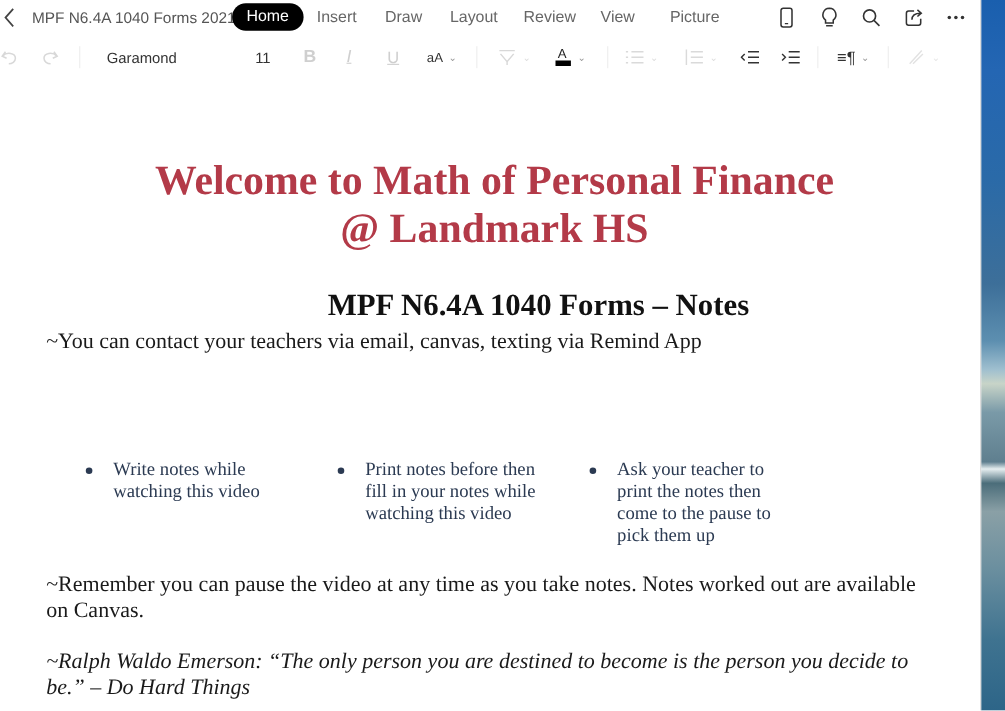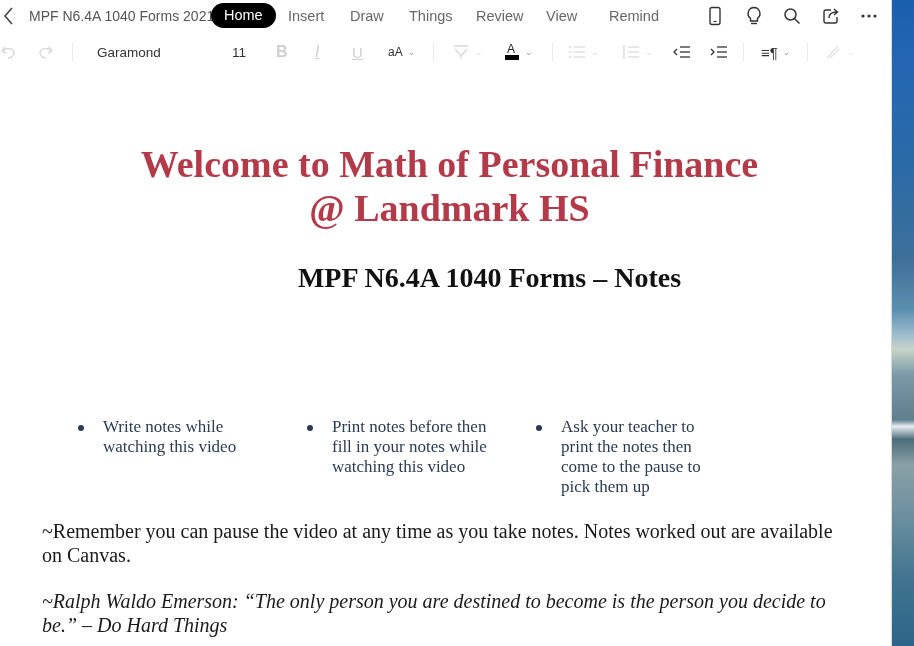--- a/index.html
+++ b/index.html
@@ -70,7 +70,7 @@
     <span class="tab active" style="left:211px">Home</span>
     <span class="tab" style="left:288px">Insert</span>
     <span class="tab" style="left:350px">Draw</span>
-    <span class="tab" style="left:409px">Things</span>
+    <span class="tab" style="left:409px">Layout</span>
     <span class="tab" style="left:476px">Review</span>
     <span class="tab" style="left:546px">View</span>
     <span class="tab" style="left:609px">Remind</span>

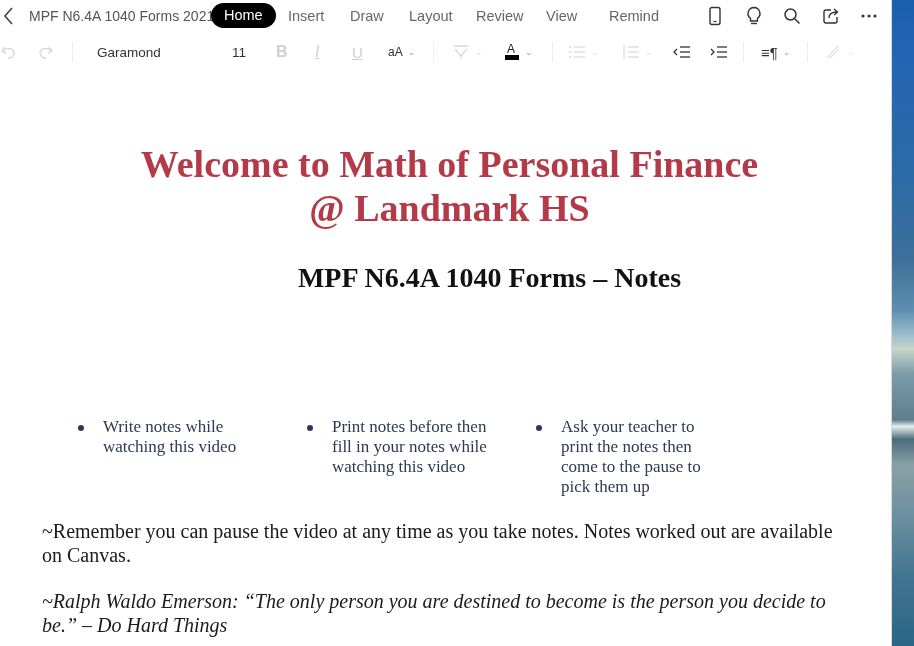--- a/index.html
+++ b/index.html
@@ -73,7 +73,7 @@
     <span class="tab" style="left:409px">Layout</span>
     <span class="tab" style="left:476px">Review</span>
     <span class="tab" style="left:546px">View</span>
-    <span class="tab" style="left:609px">Remind</span>
+    <span class="tab" style="left:609px">Picture</span>
 
     <div class="top-icon" style="left:704px">
       <svg width="14" height="20" viewBox="0 0 14 20">

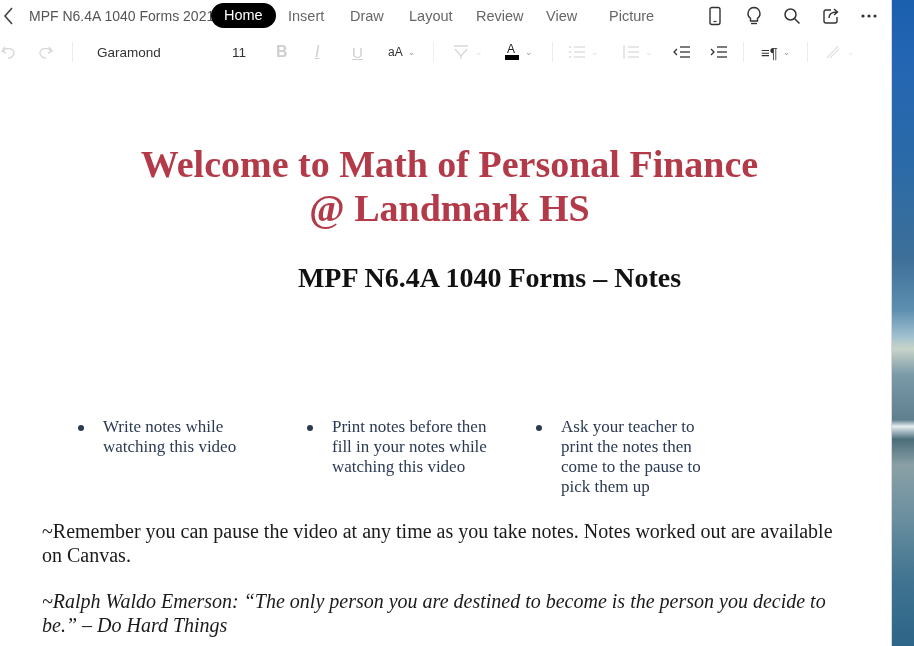--- a/index.html
+++ b/index.html
@@ -216,6 +216,7 @@
 
     <div class="notes-title">MPF N6.4A 1040 Forms – Notes</div>
 
+    <div class="para p1">~You can contact your teachers via email, canvas, texting via Remind App</div>
 
     <div class="bullet" style="left:78px">
       <span class="dot"></span>

